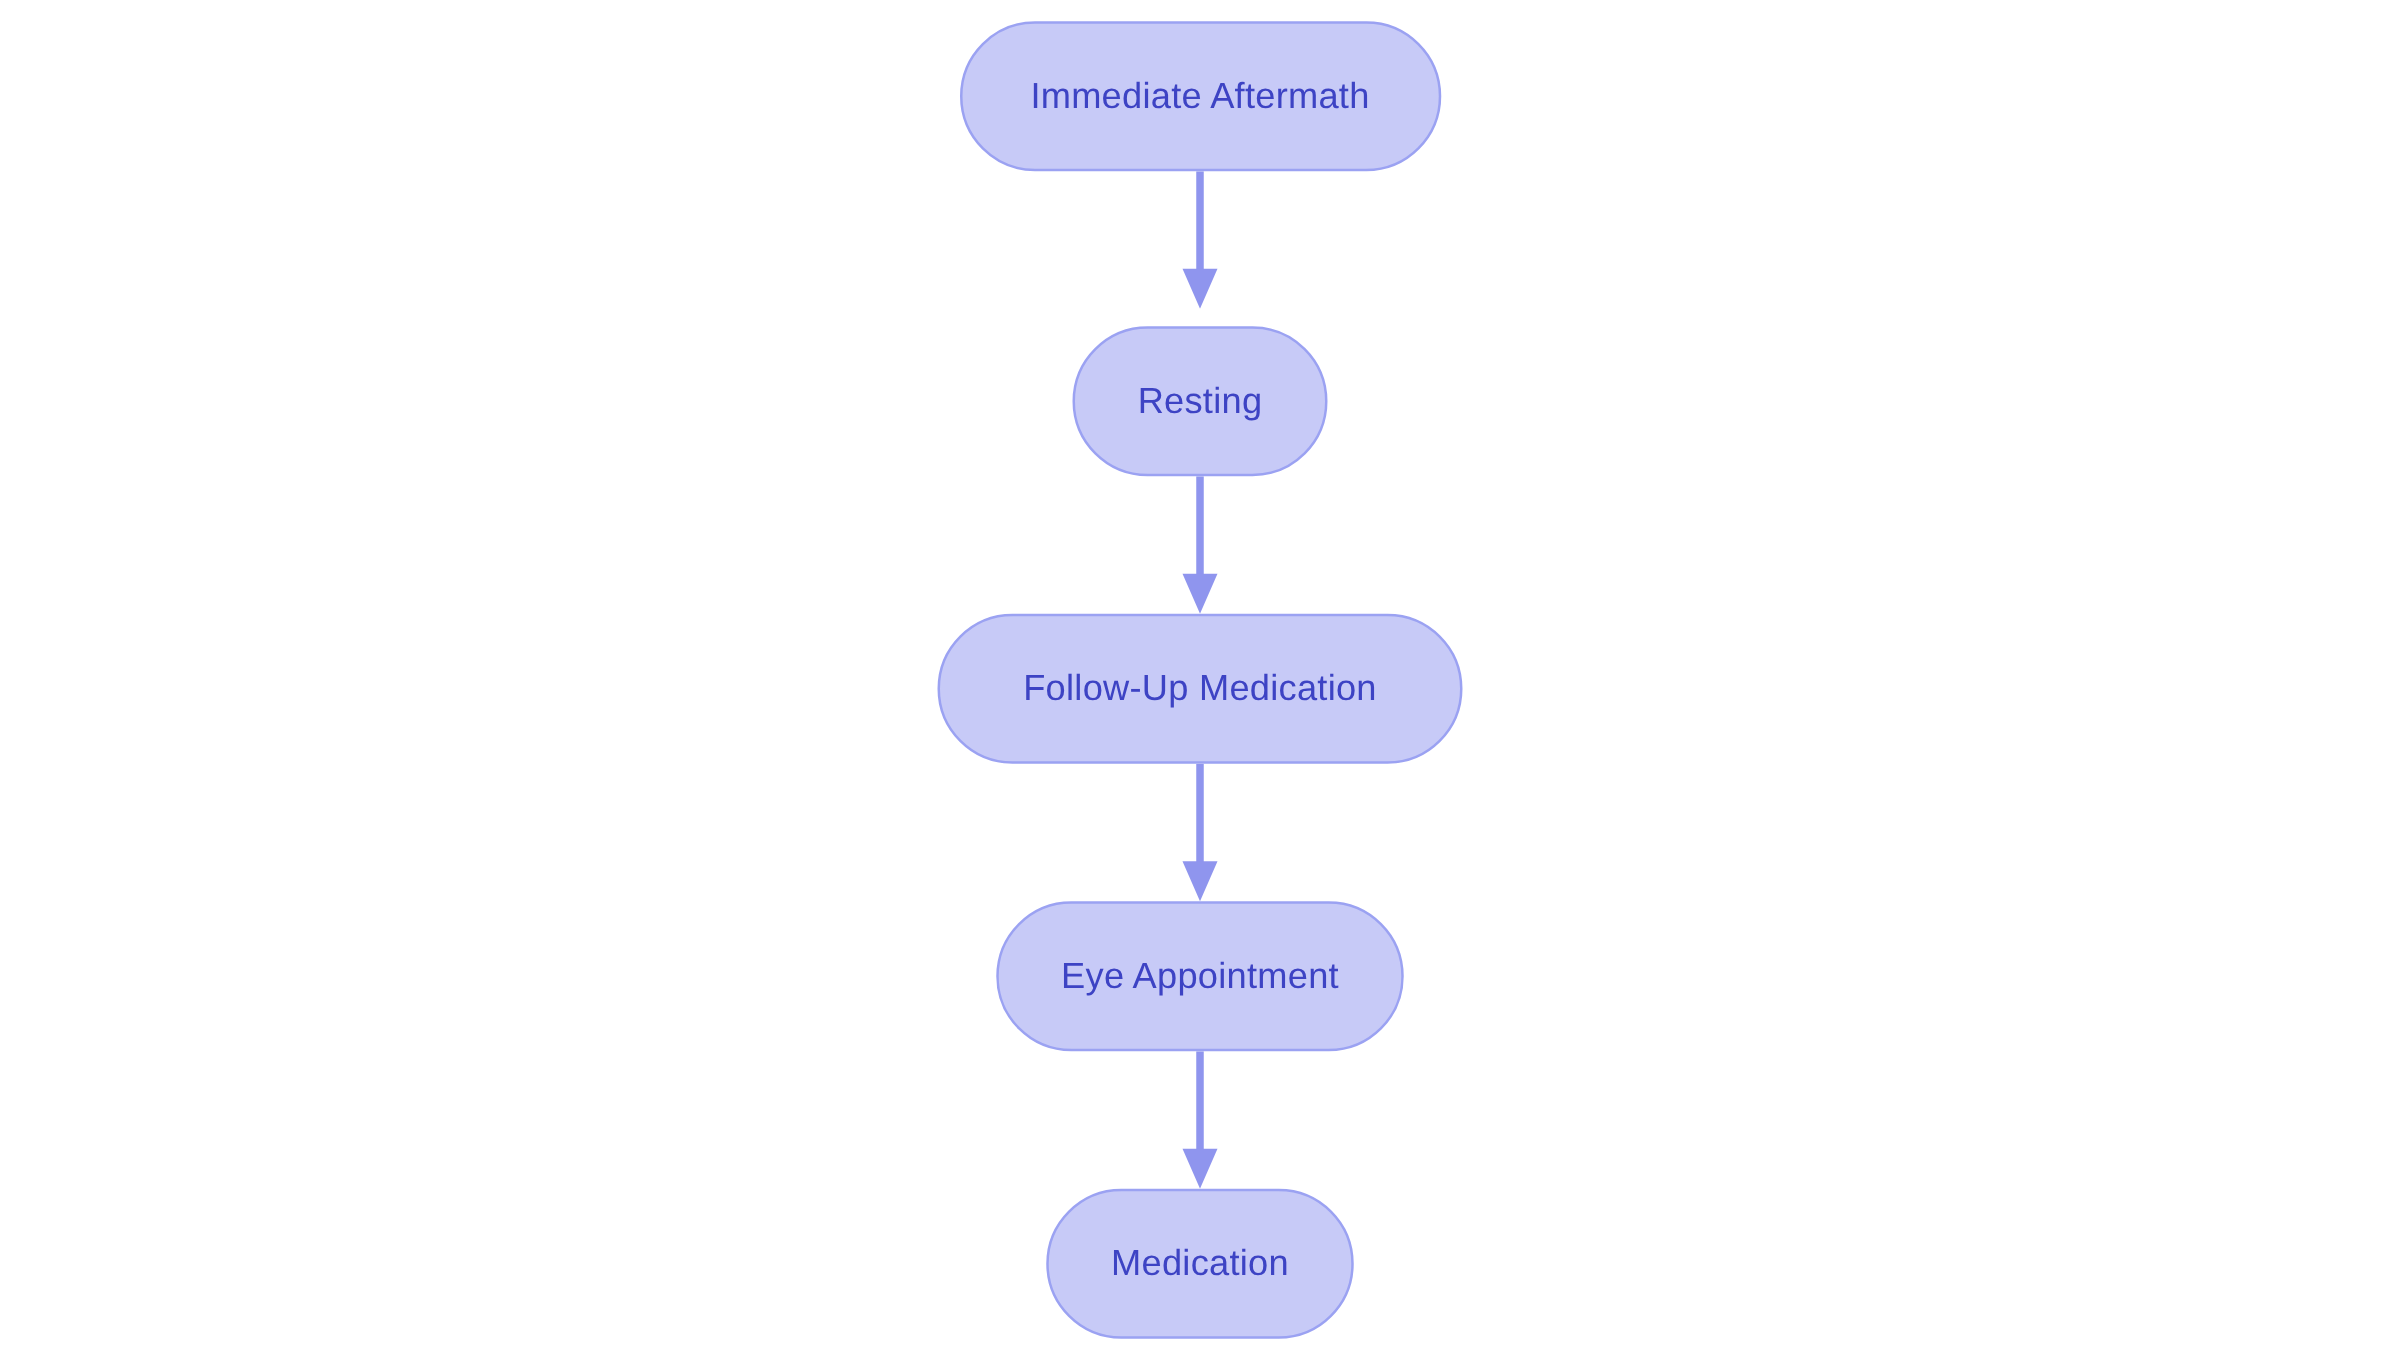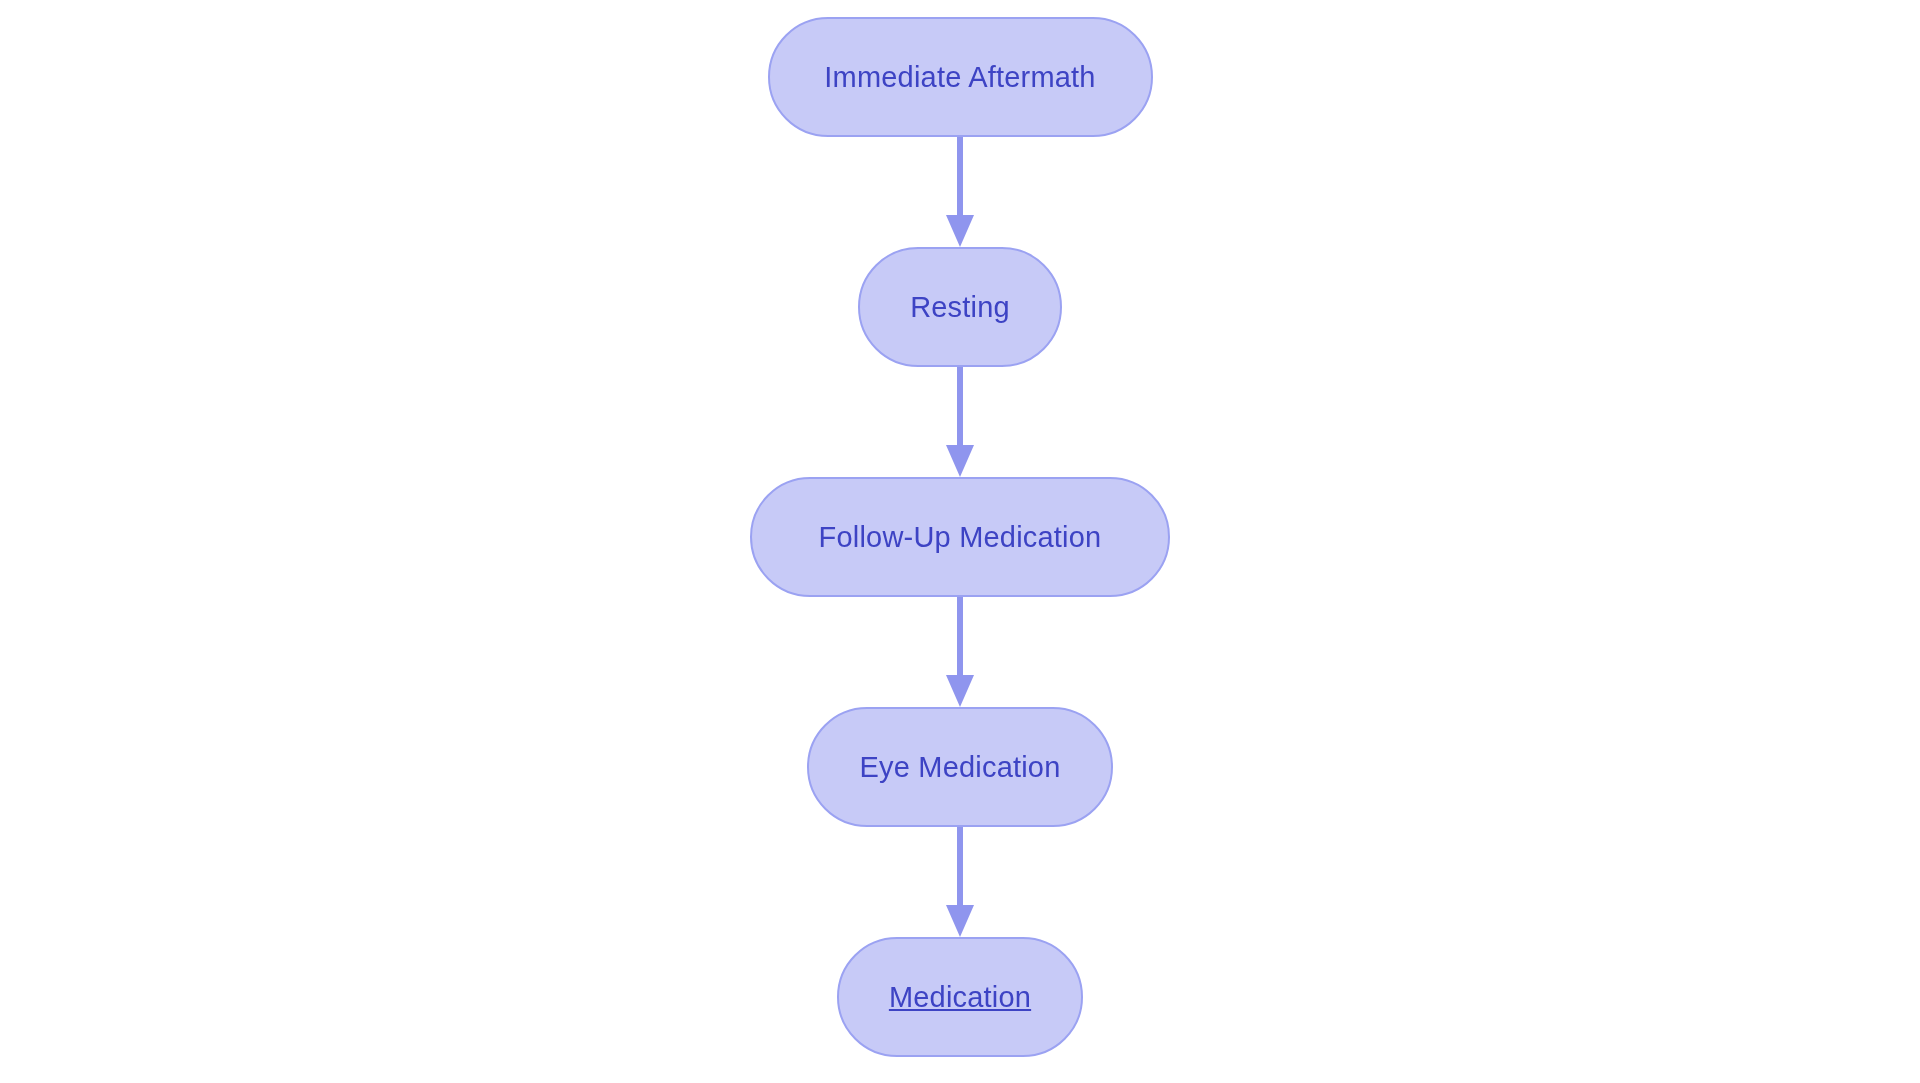--- a/index.html
+++ b/index.html
@@ -57,7 +57,7 @@
         <rect x="13" y="0" width="6" height="82" fill="#8f95ee"></rect>
         <polygon points="2,78 30,78 16,110" fill="#8f95ee"></polygon>
       </svg>
-      <div class="flow-node" style="min-width: 200px;">
+      <div class="flow-node" style="min-width: 200px; margin-top: 14px;">
         <span>Resting</span>
       </div>
       <svg width="32" height="110" viewBox="0 0 32 110" class="flow-arrow">

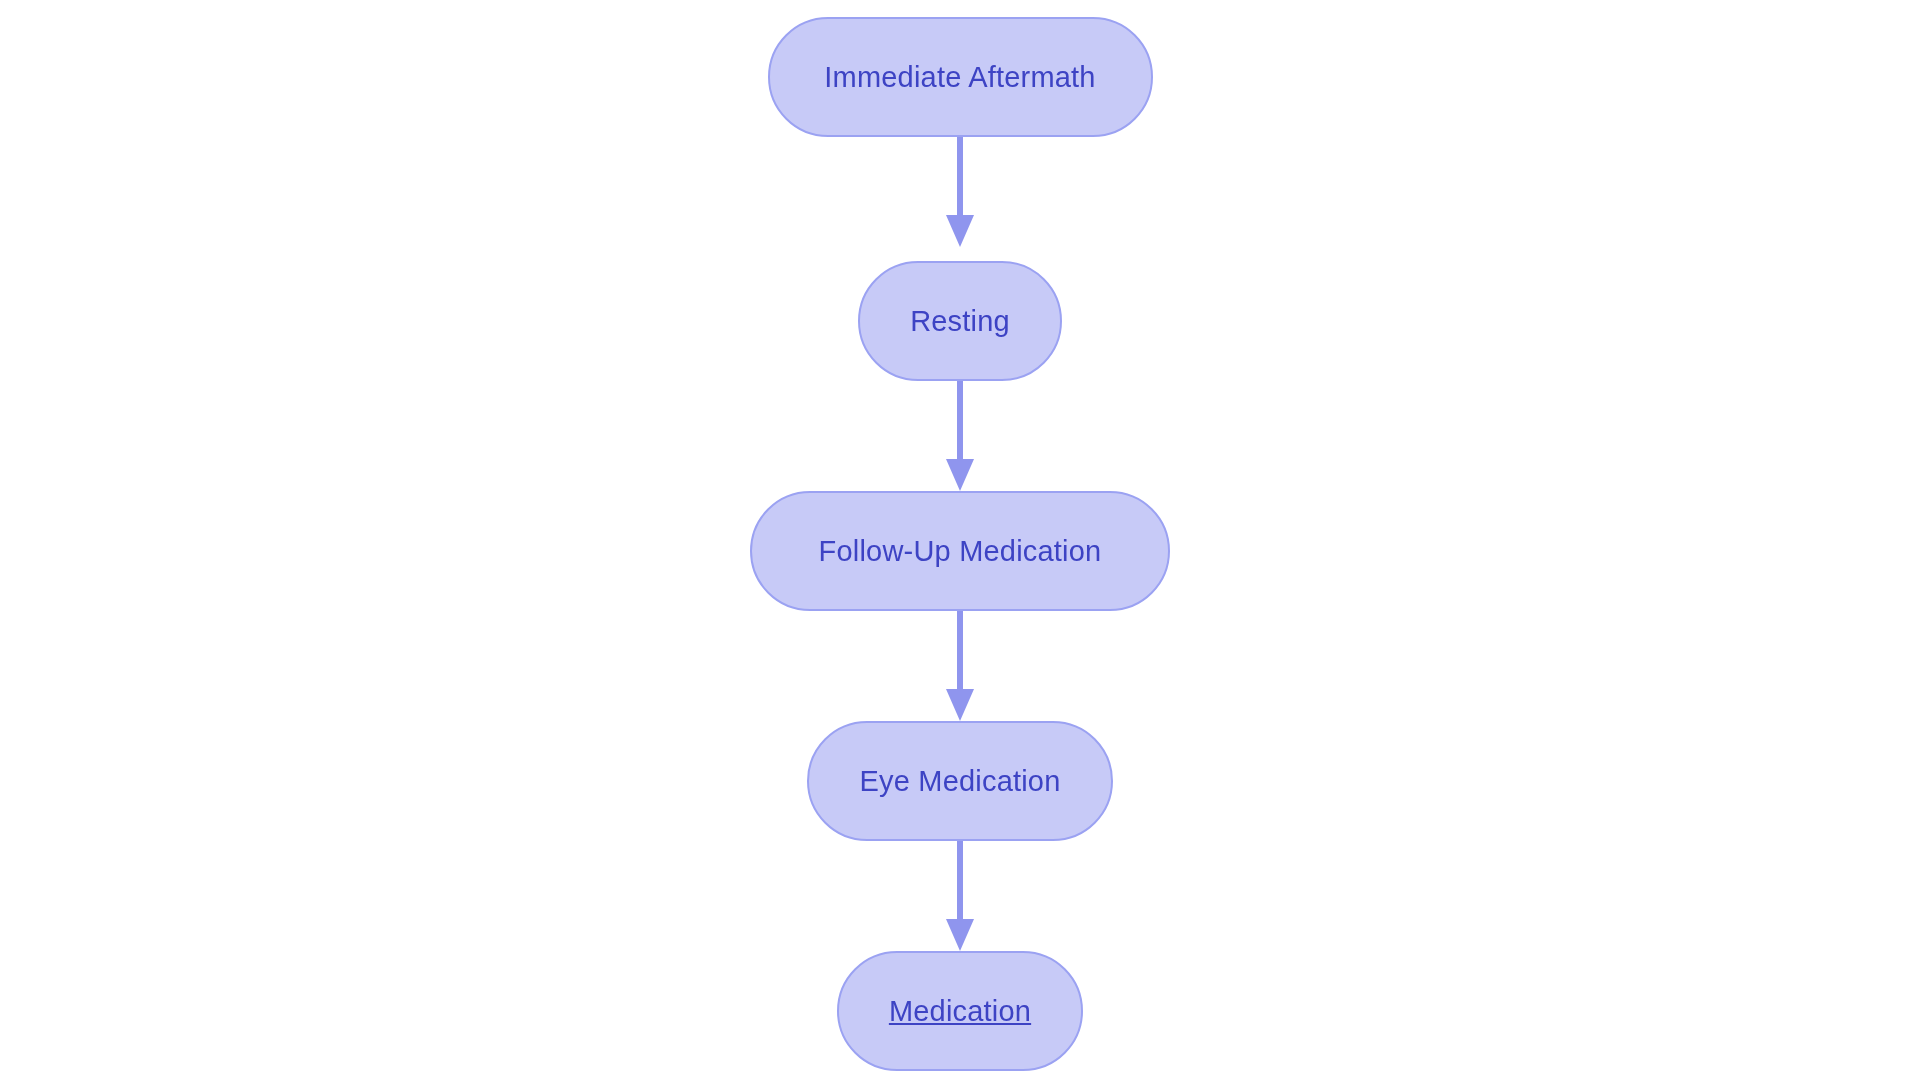--- a/index.html
+++ b/index.html
@@ -72,7 +72,7 @@
         <polygon points="2,78 30,78 16,110" fill="#8f95ee"></polygon>
       </svg>
       <div class="flow-node" style="min-width: 294px;">
-        <span>Eye Medication</span>
+        <span>Eye Appointment</span>
       </div>
       <svg width="32" height="110" viewBox="0 0 32 110" class="flow-arrow">
         <rect x="13" y="0" width="6" height="82" fill="#8f95ee"></rect>

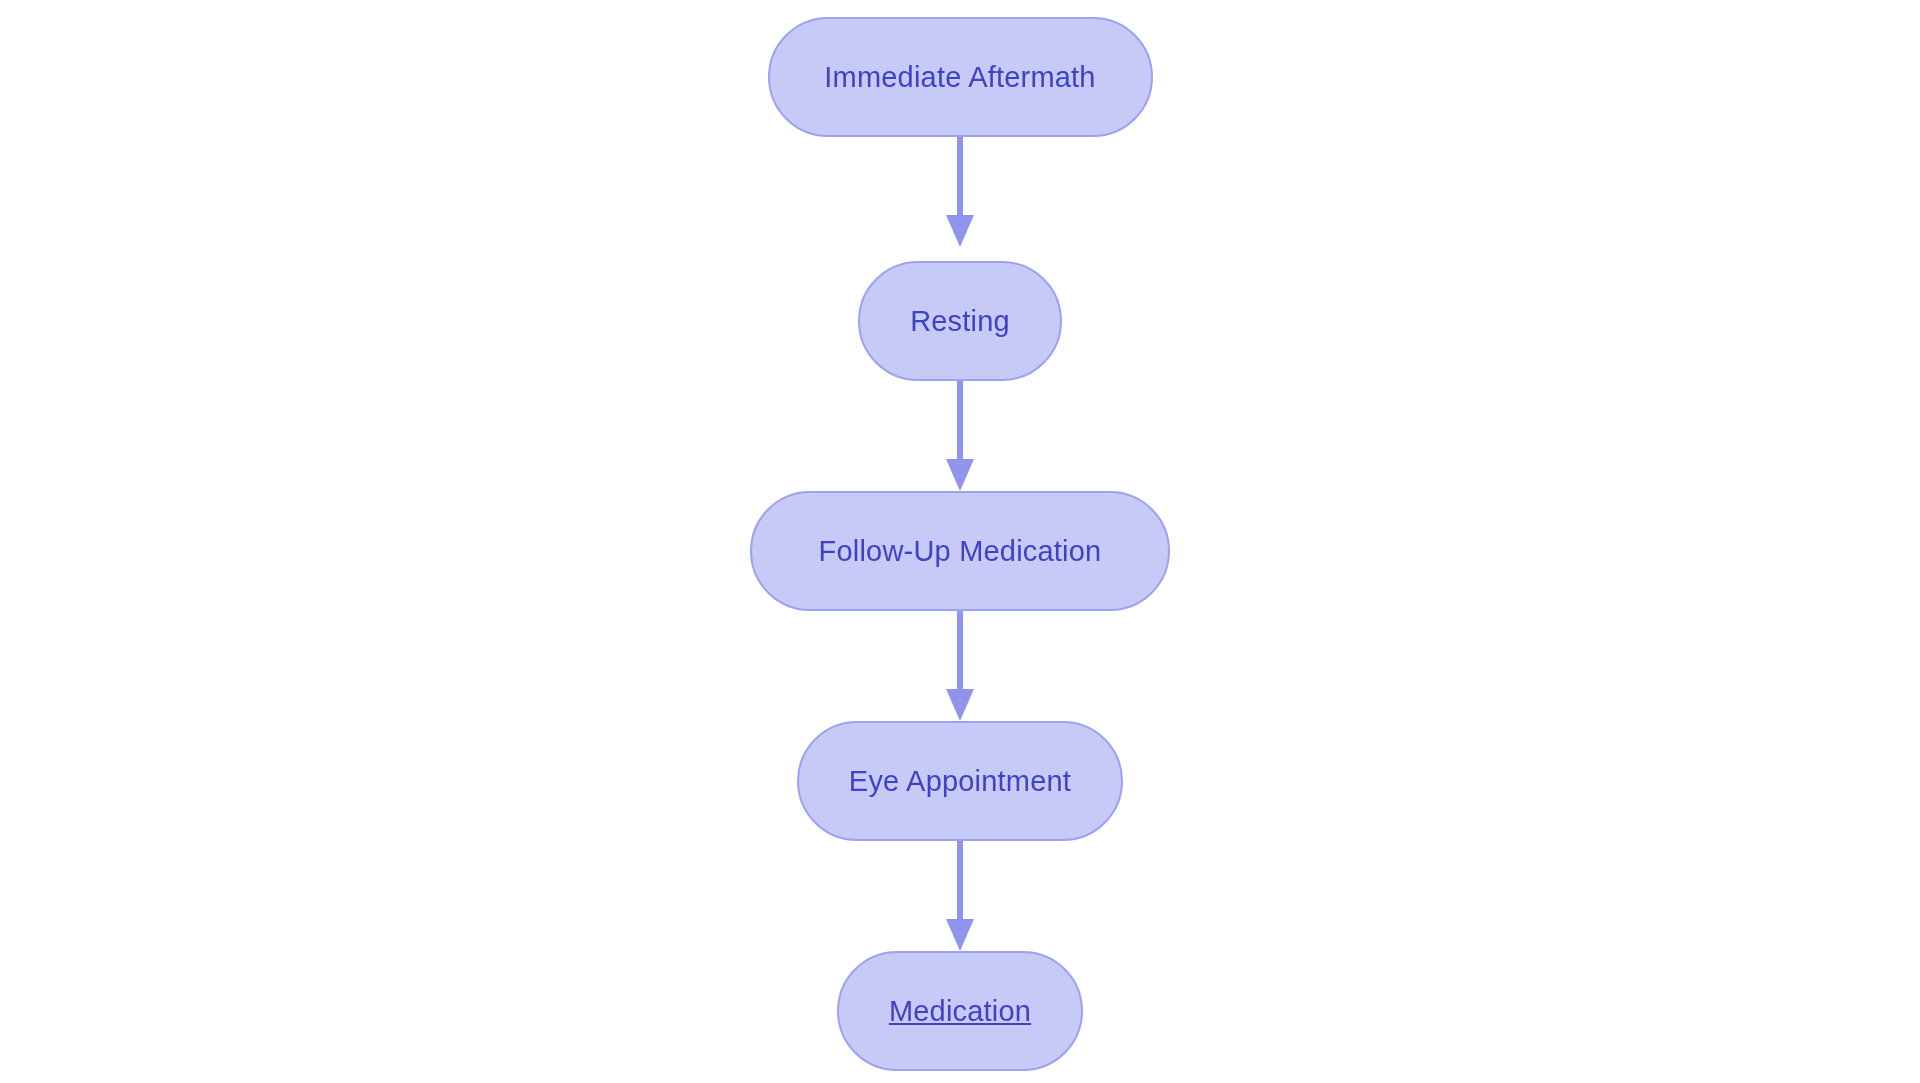--- a/index.html
+++ b/index.html
@@ -78,7 +78,7 @@
         <rect x="13" y="0" width="6" height="82" fill="#8f95ee"></rect>
         <polygon points="2,78 30,78 16,110" fill="#8f95ee"></polygon>
       </svg>
-      <div class="flow-node" style="min-width: 245px; text-decoration: underline;">
+      <div class="flow-node" style="min-width: 245px;">
         <span>Medication</span>
       </div>
     </div>

